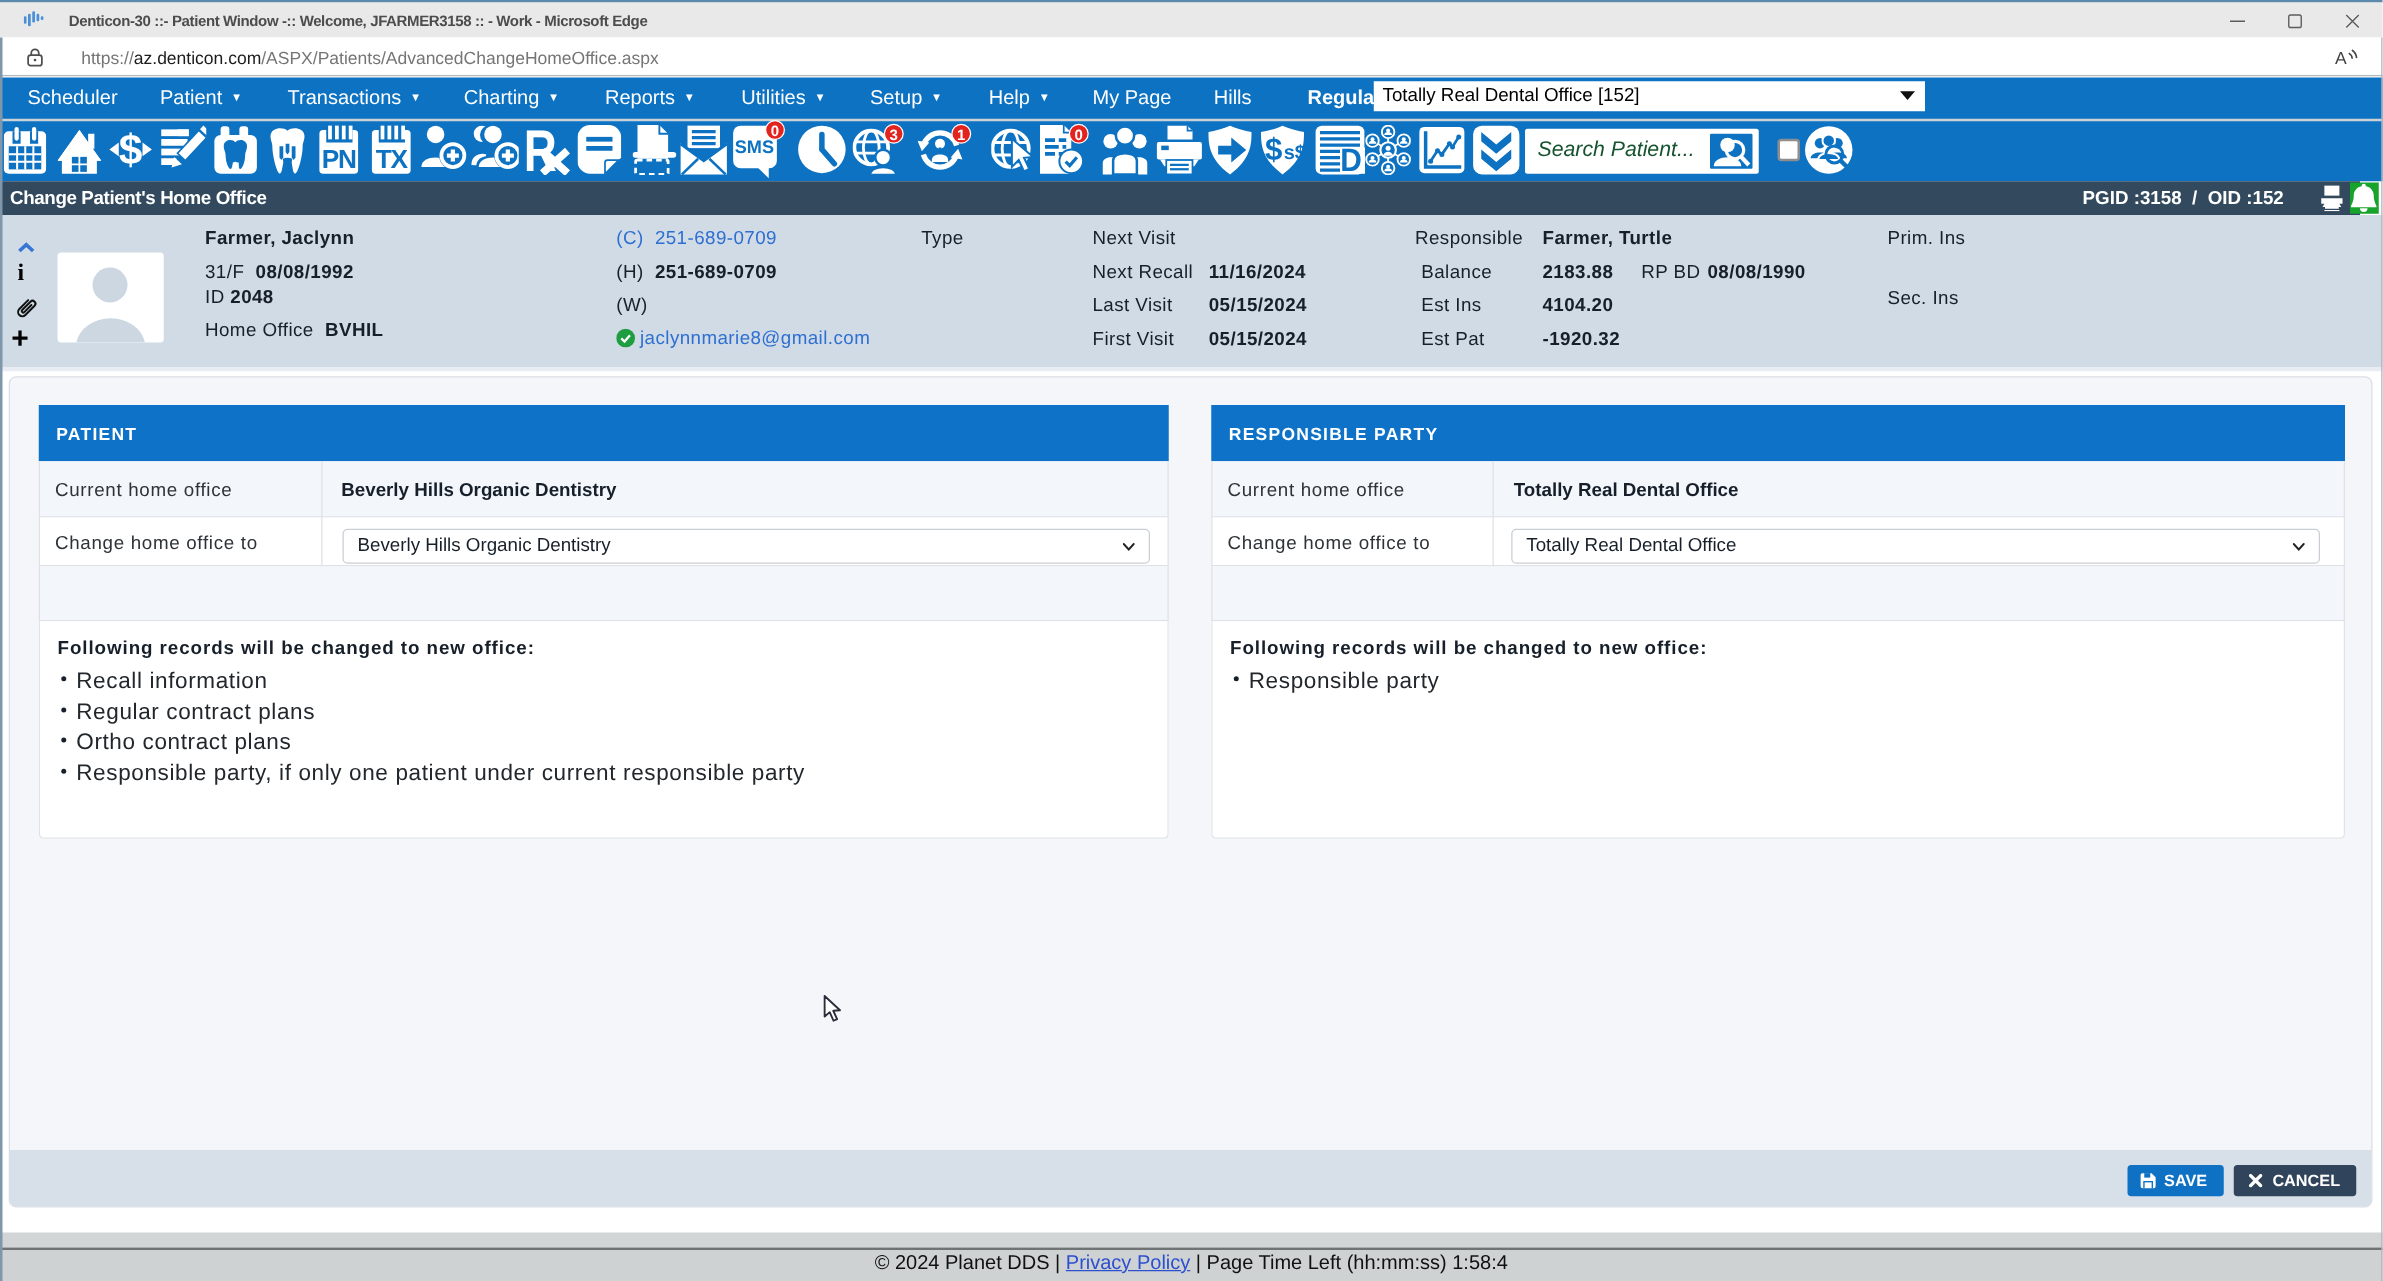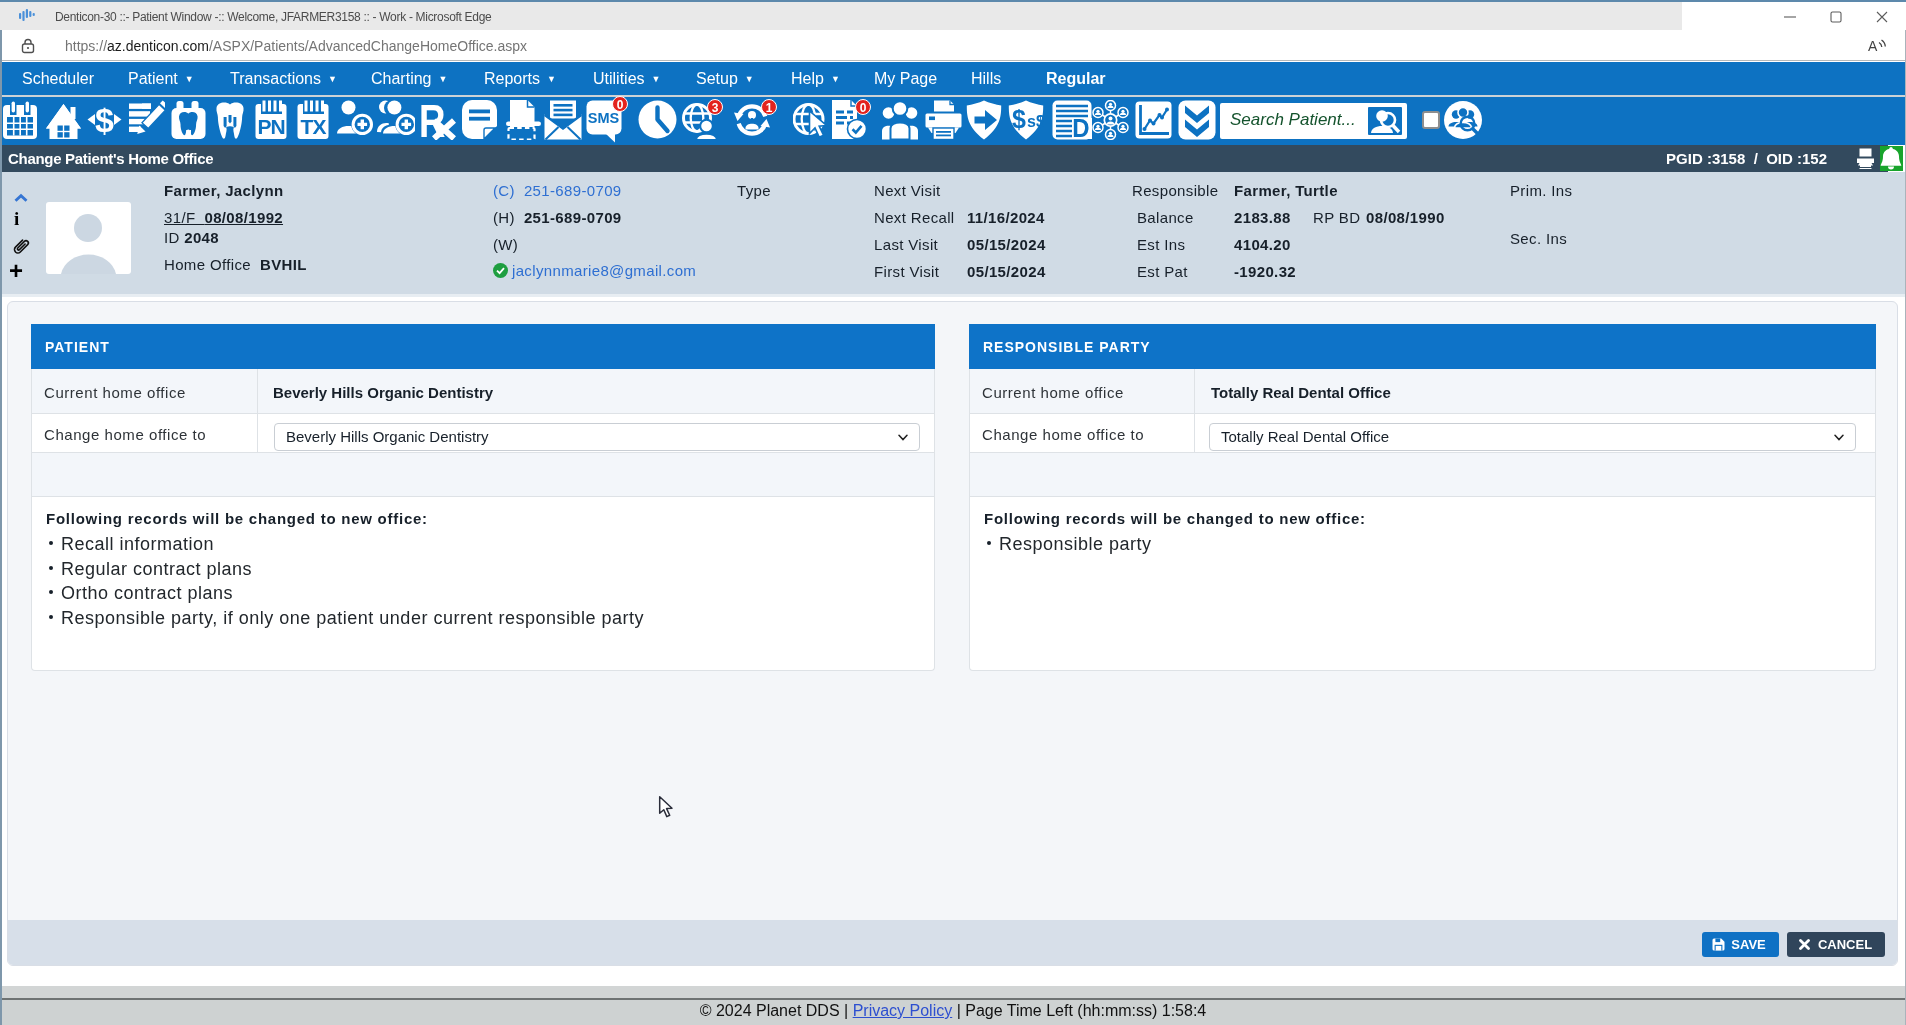--- a/index.html
+++ b/index.html
@@ -8,7 +8,7 @@
   .abs { position:absolute; }
   
   #topstrip { left:0; top:0; width:1906px; height:2px; background:#5d89ac; }
-  #titlebar { left:0; top:2px; width:1682px; height:28px; background:#e9e9e9; }
+  #titlebar { left:0; top:2px; width:1906px; height:28px; background:#e9e9e9;font-weight:bold; }
   #titletxt { left:55px; top:8px; font-size:12px; letter-spacing:-0.3px; color:#4c4c4c; }
   .winbtn { top:8px; width:14px; height:14px; color:#5c5c5c; }
   #urlbar { left:0; top:30px; width:1906px; height:31px; background:#fff; border-bottom:1px solid #b5b8ba; }

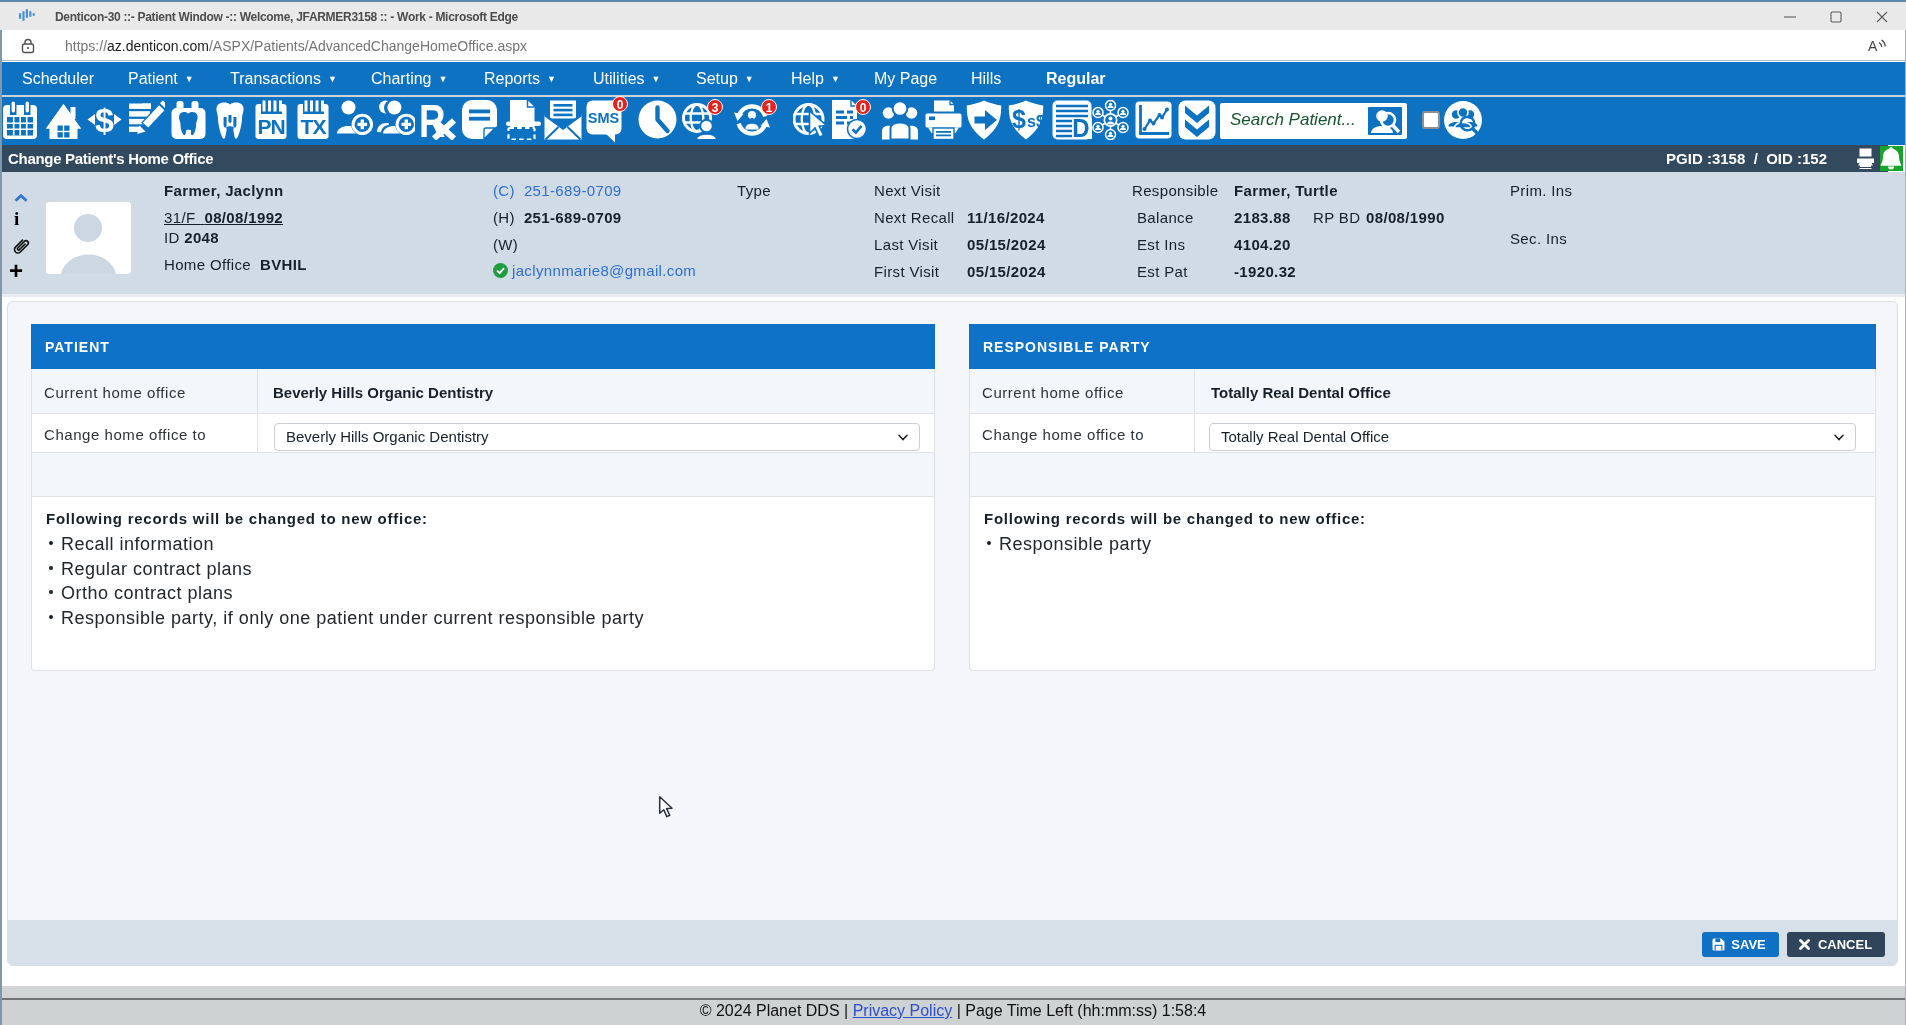--- a/index.html
+++ b/index.html
@@ -119,6 +119,7 @@
   <div class="mi" style="left:874px">My Page</div>
   <div class="mi" style="left:971px">Hills</div>
   <div class="mi" style="left:1046px; font-weight:bold">Regular</div>
+  <div id="officesel">Totally Real Dental Office [152]<span class="sarr"></span></div>
 </div>
 <div class="abs" id="iconbar">
 <svg class="ico" style="left:3px" width="34" height="40" viewBox="0 0 34 40">

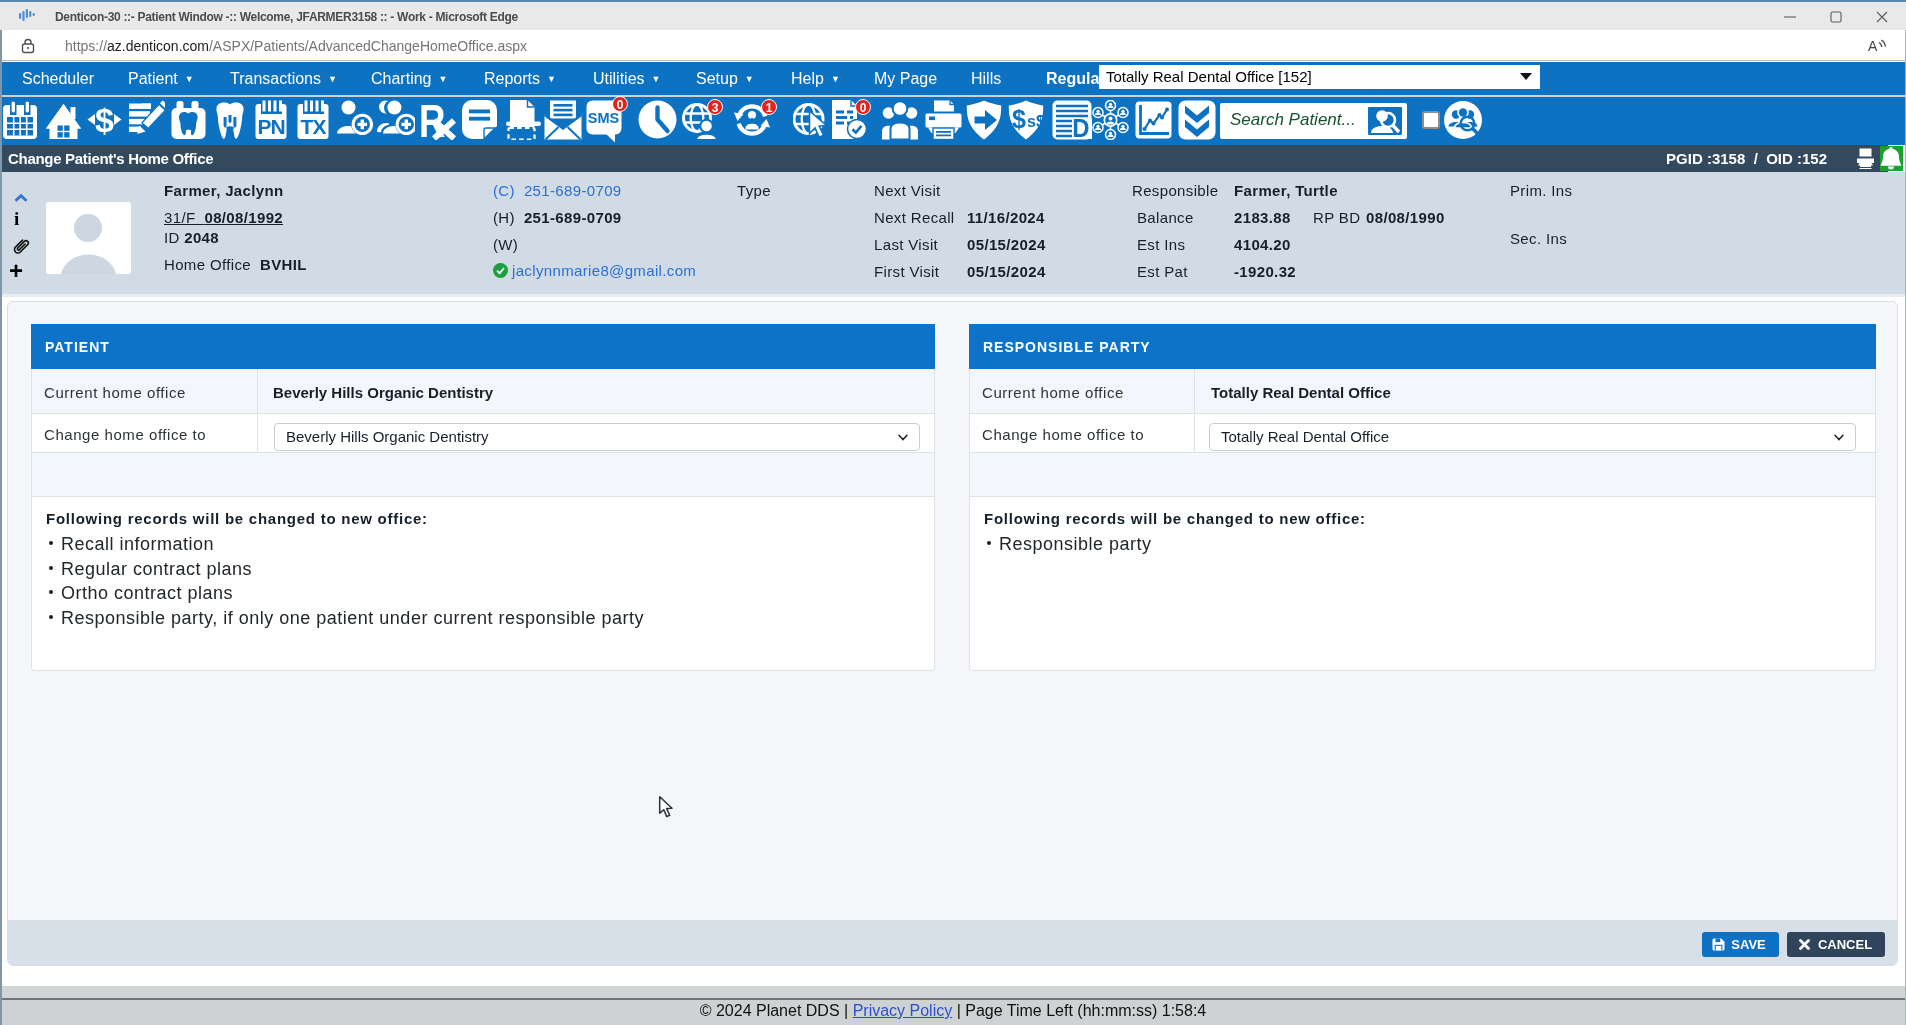--- a/index.html
+++ b/index.html
@@ -413,7 +413,7 @@
       </svg></div>
 
   <div class="pt pb" style="left:164px; top:10px; font-size:15px;">Farmer, Jaclynn</div>
-  <div class="pt" style="left:164px; top:37px;text-decoration:underline;">31/F&nbsp;&nbsp;<span class="pb">08/08/1992</span></div>
+  <div class="pt" style="left:164px; top:37px;">31/F&nbsp;&nbsp;<span class="pb">08/08/1992</span></div>
   <div class="pt" style="left:164px; top:57px;">ID <span class="pb">2048</span></div>
   <div class="pt" style="left:164px; top:84px;">Home Office&nbsp;&nbsp;<span class="pb">BVHIL</span></div>
 

